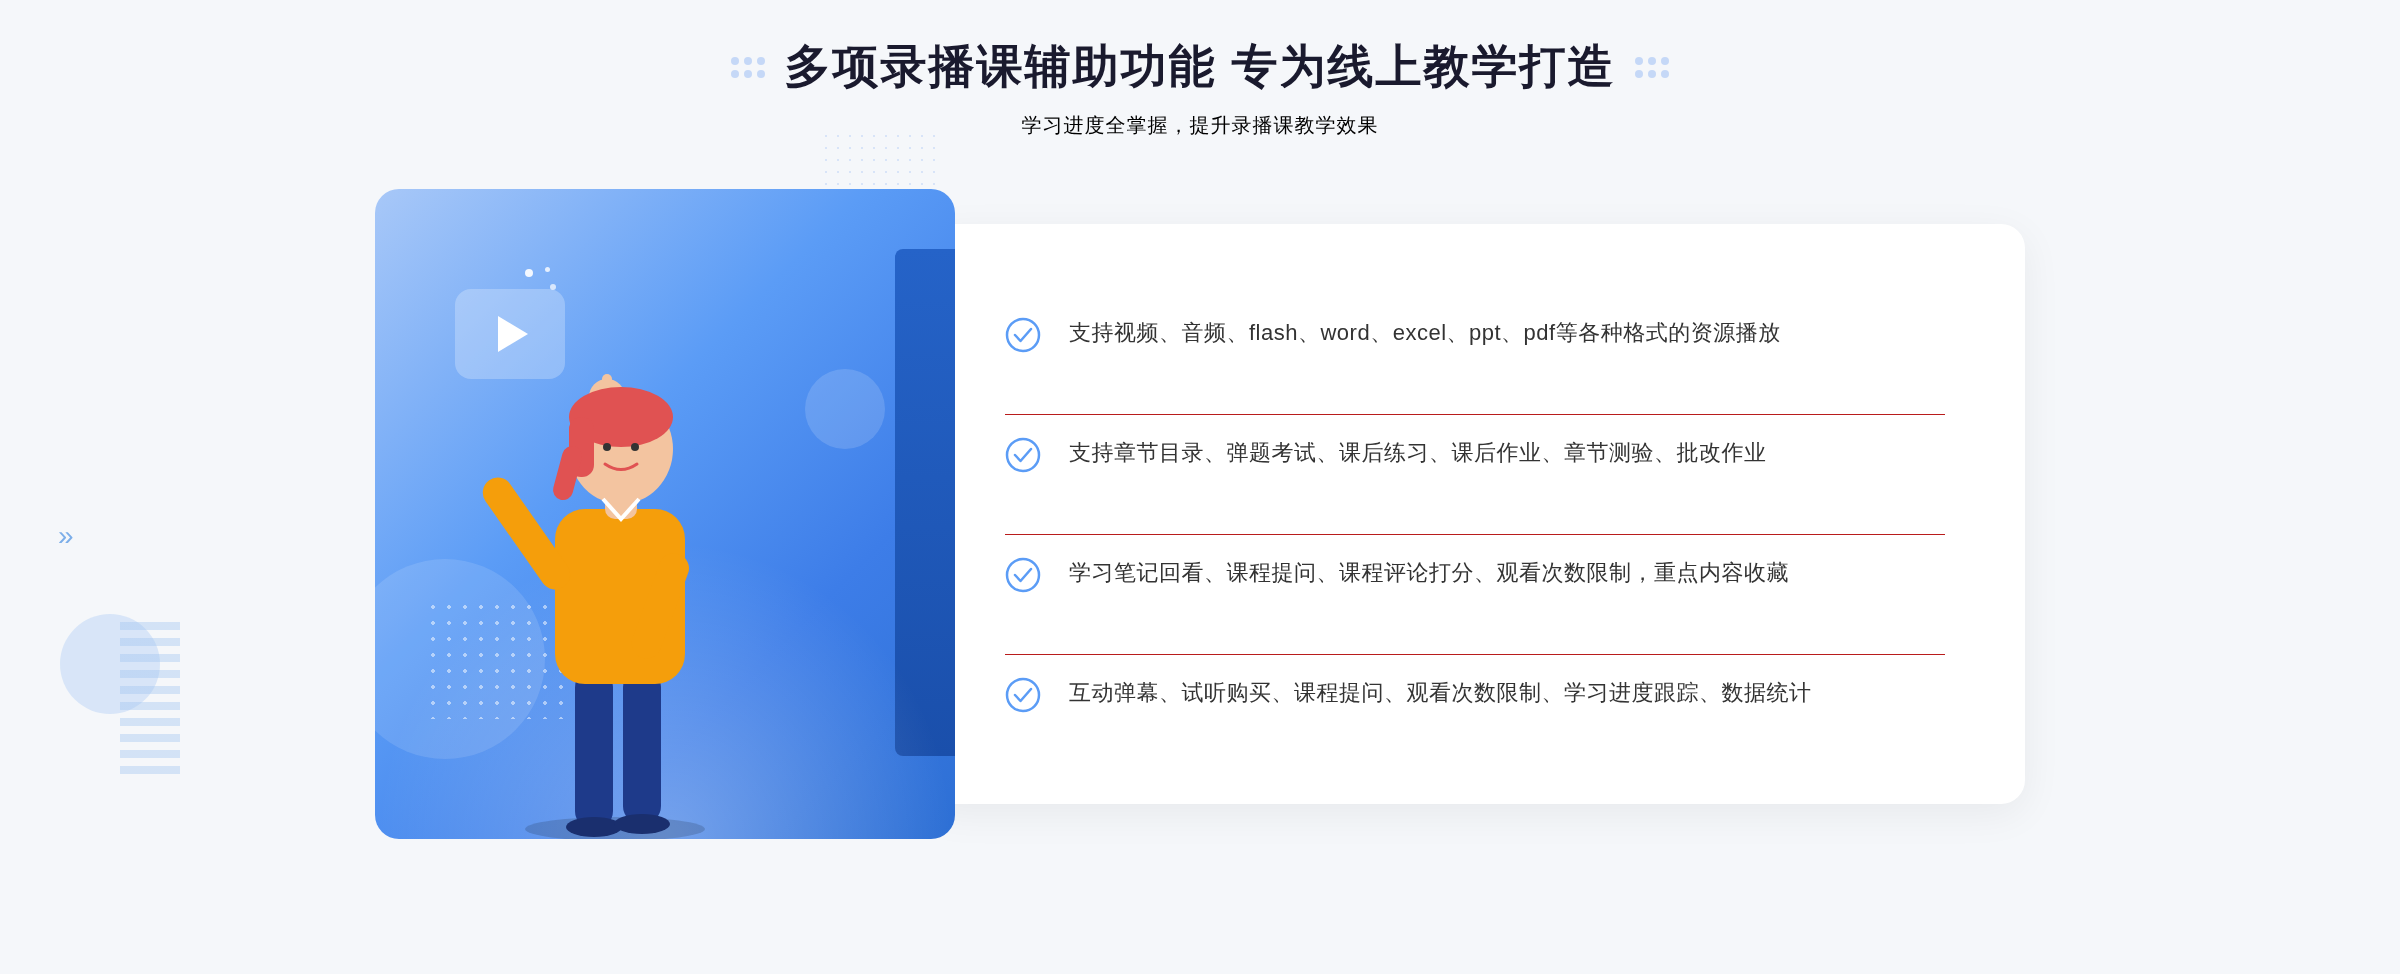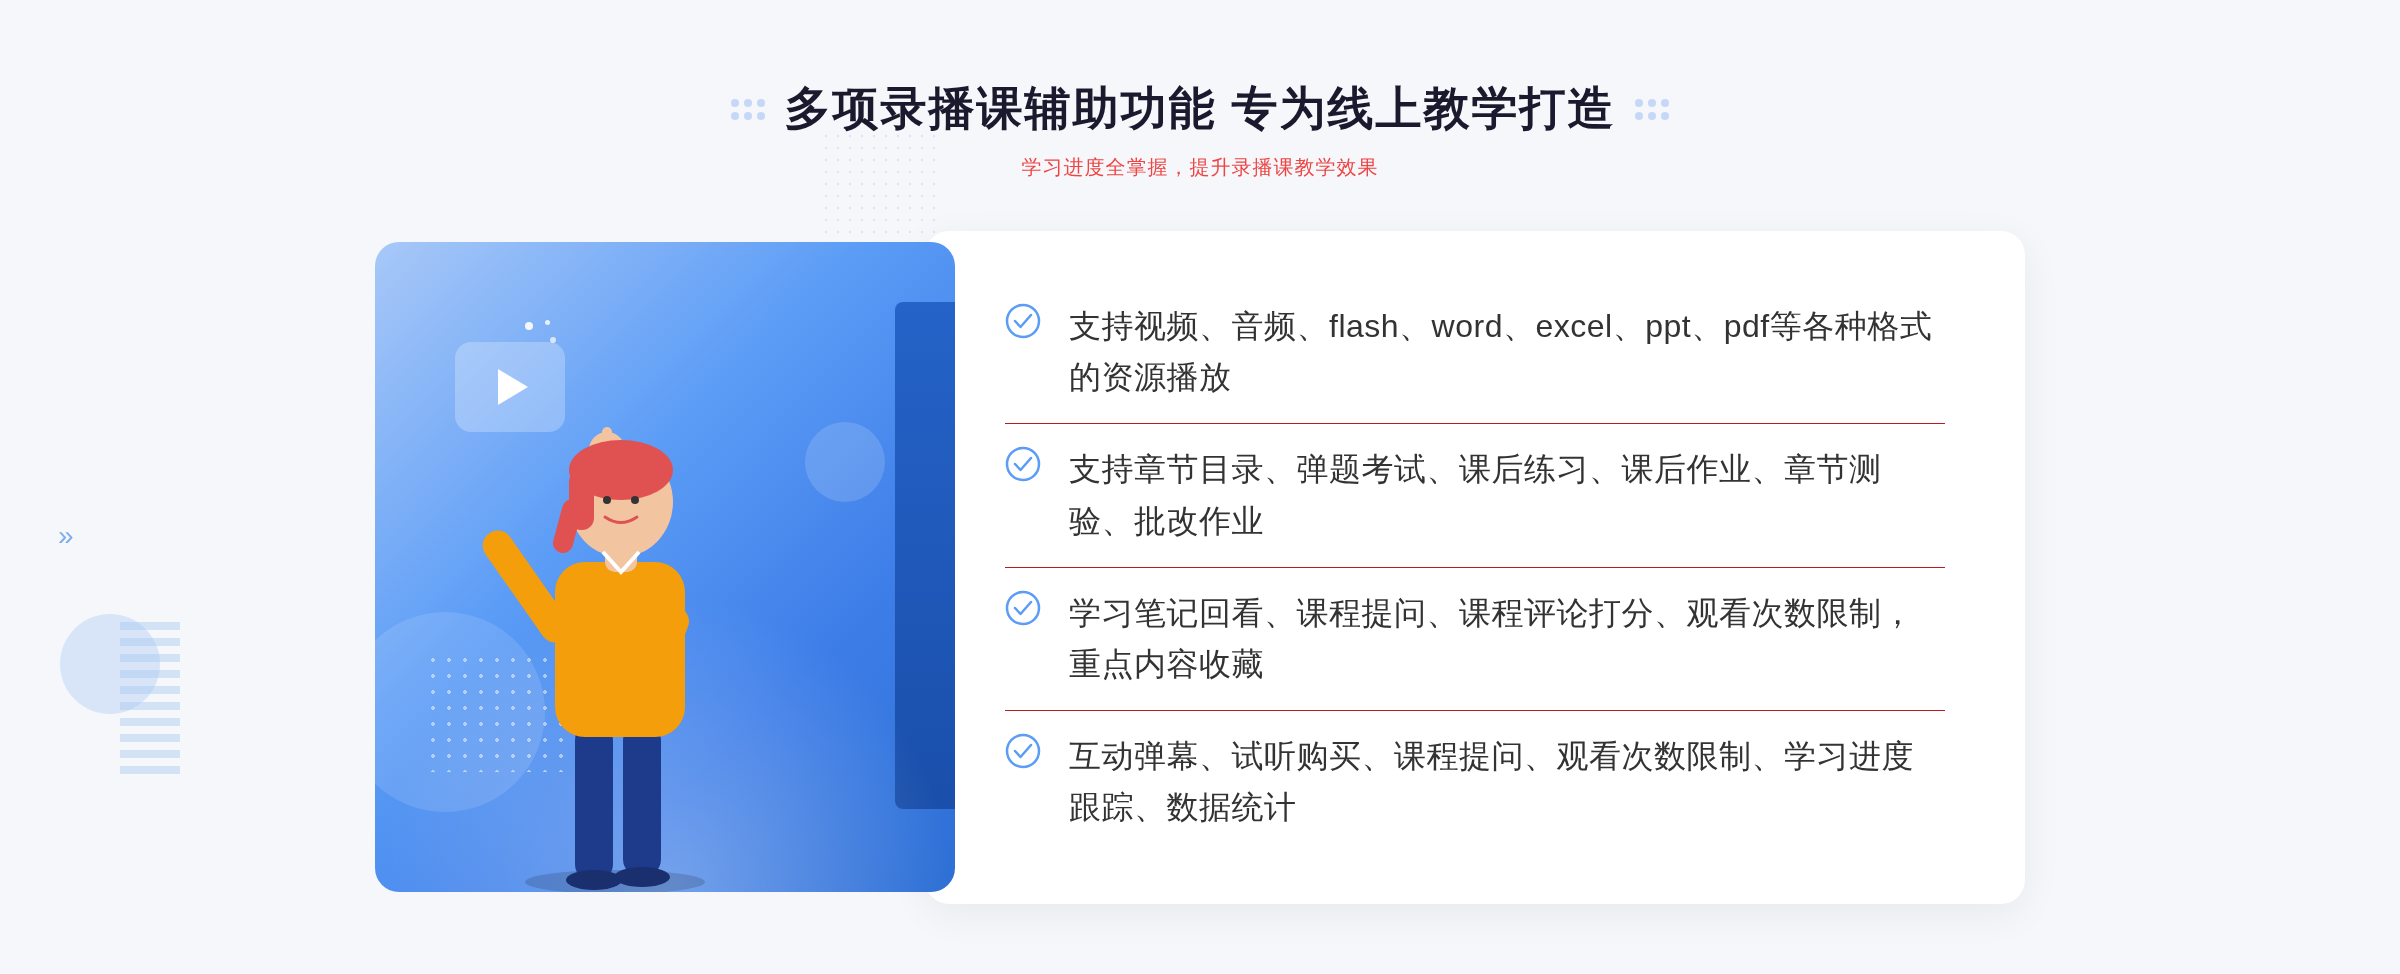--- a/index.html
+++ b/index.html
@@ -40,10 +40,9 @@
     
     .header {
       text-align: center;
-      padding-top: 50px;
+      padding-top: 36px;
       padding-bottom: 20px;
       position: relative;
-      margin-top: 28px;
     }
 
     .header-title-wrap {

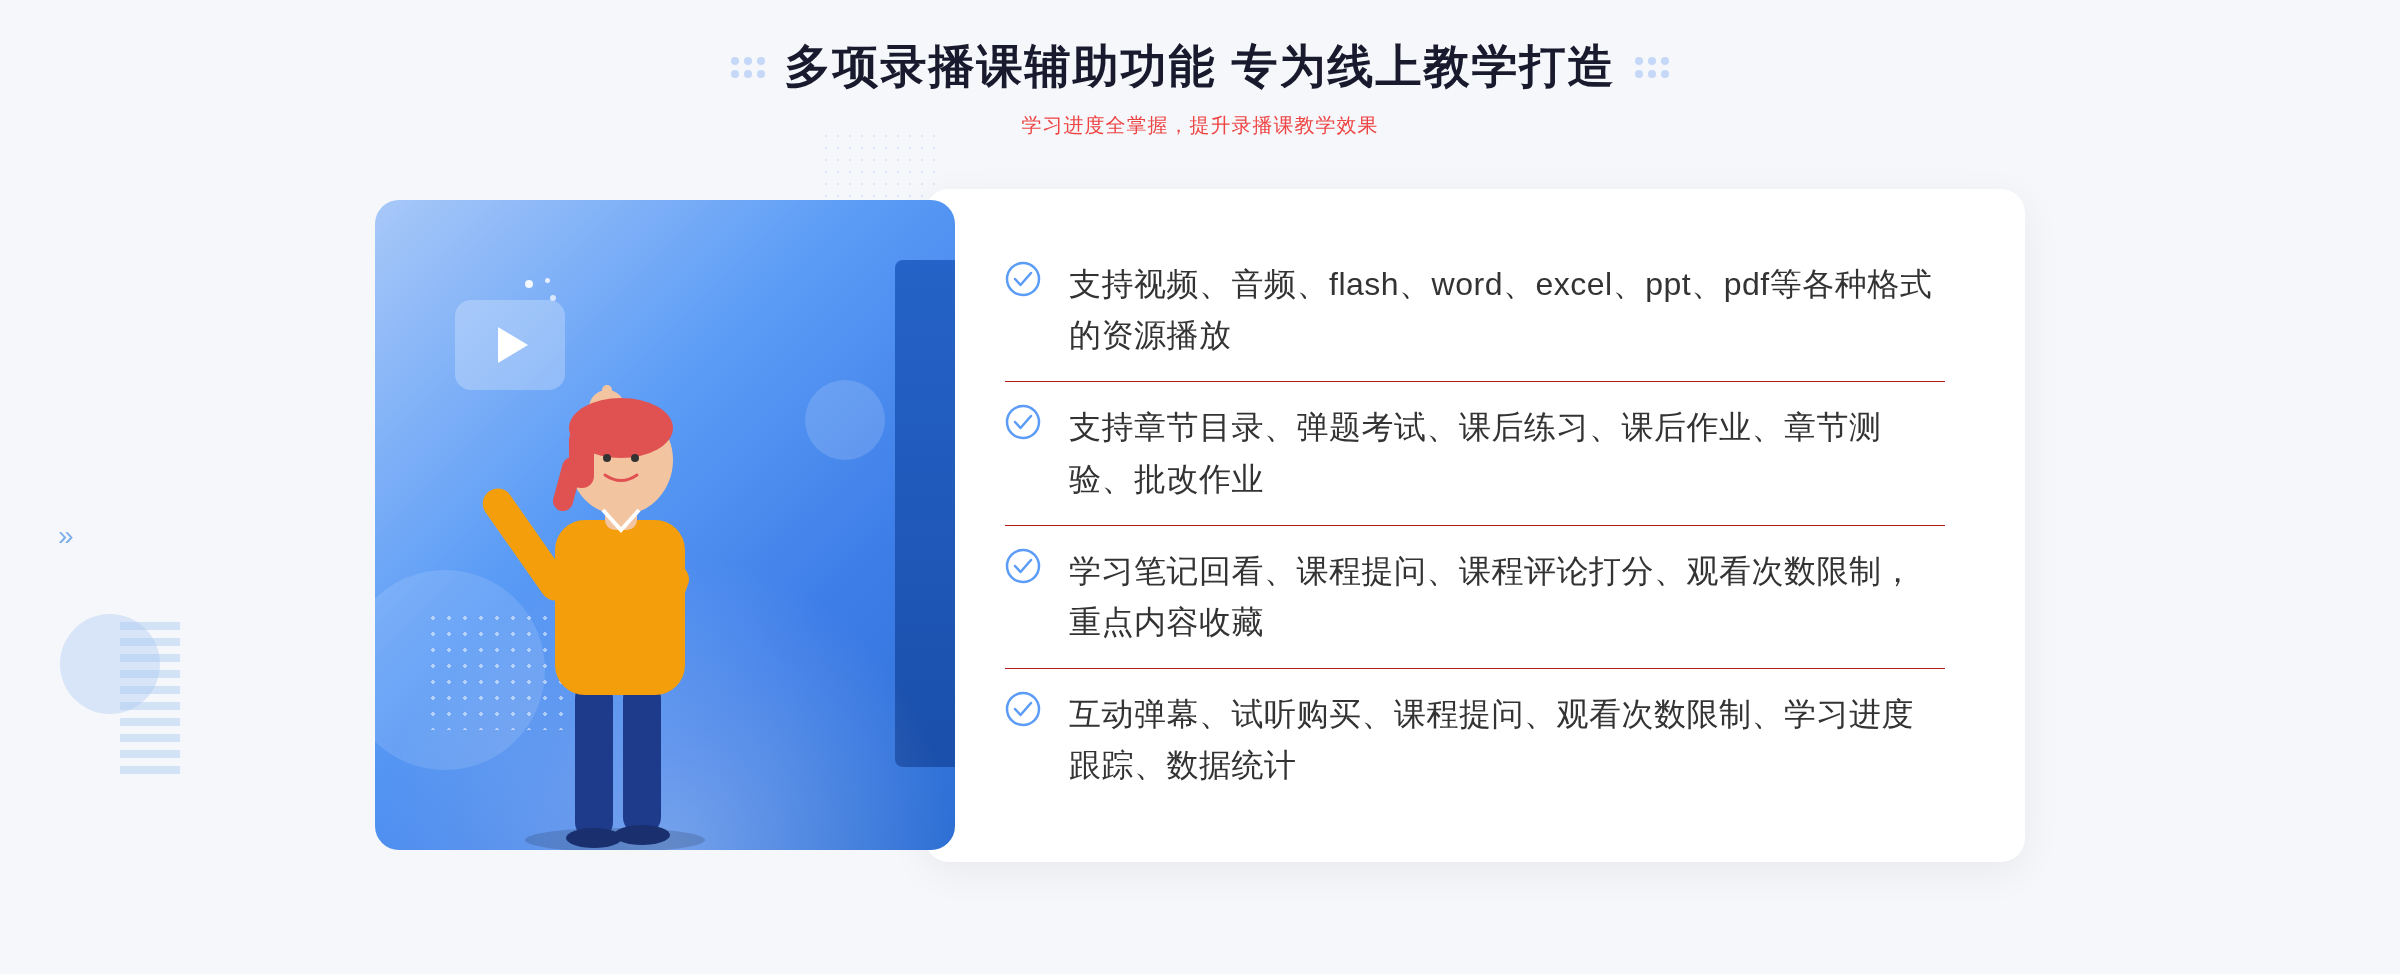--- a/index.html
+++ b/index.html
@@ -75,7 +75,7 @@
 
     .header-subtitle {
       font-size: 20px;
-      color: #ef4444;
+      color: #000000;
       margin-top: 14px;
       letter-spacing: 1px;
     }

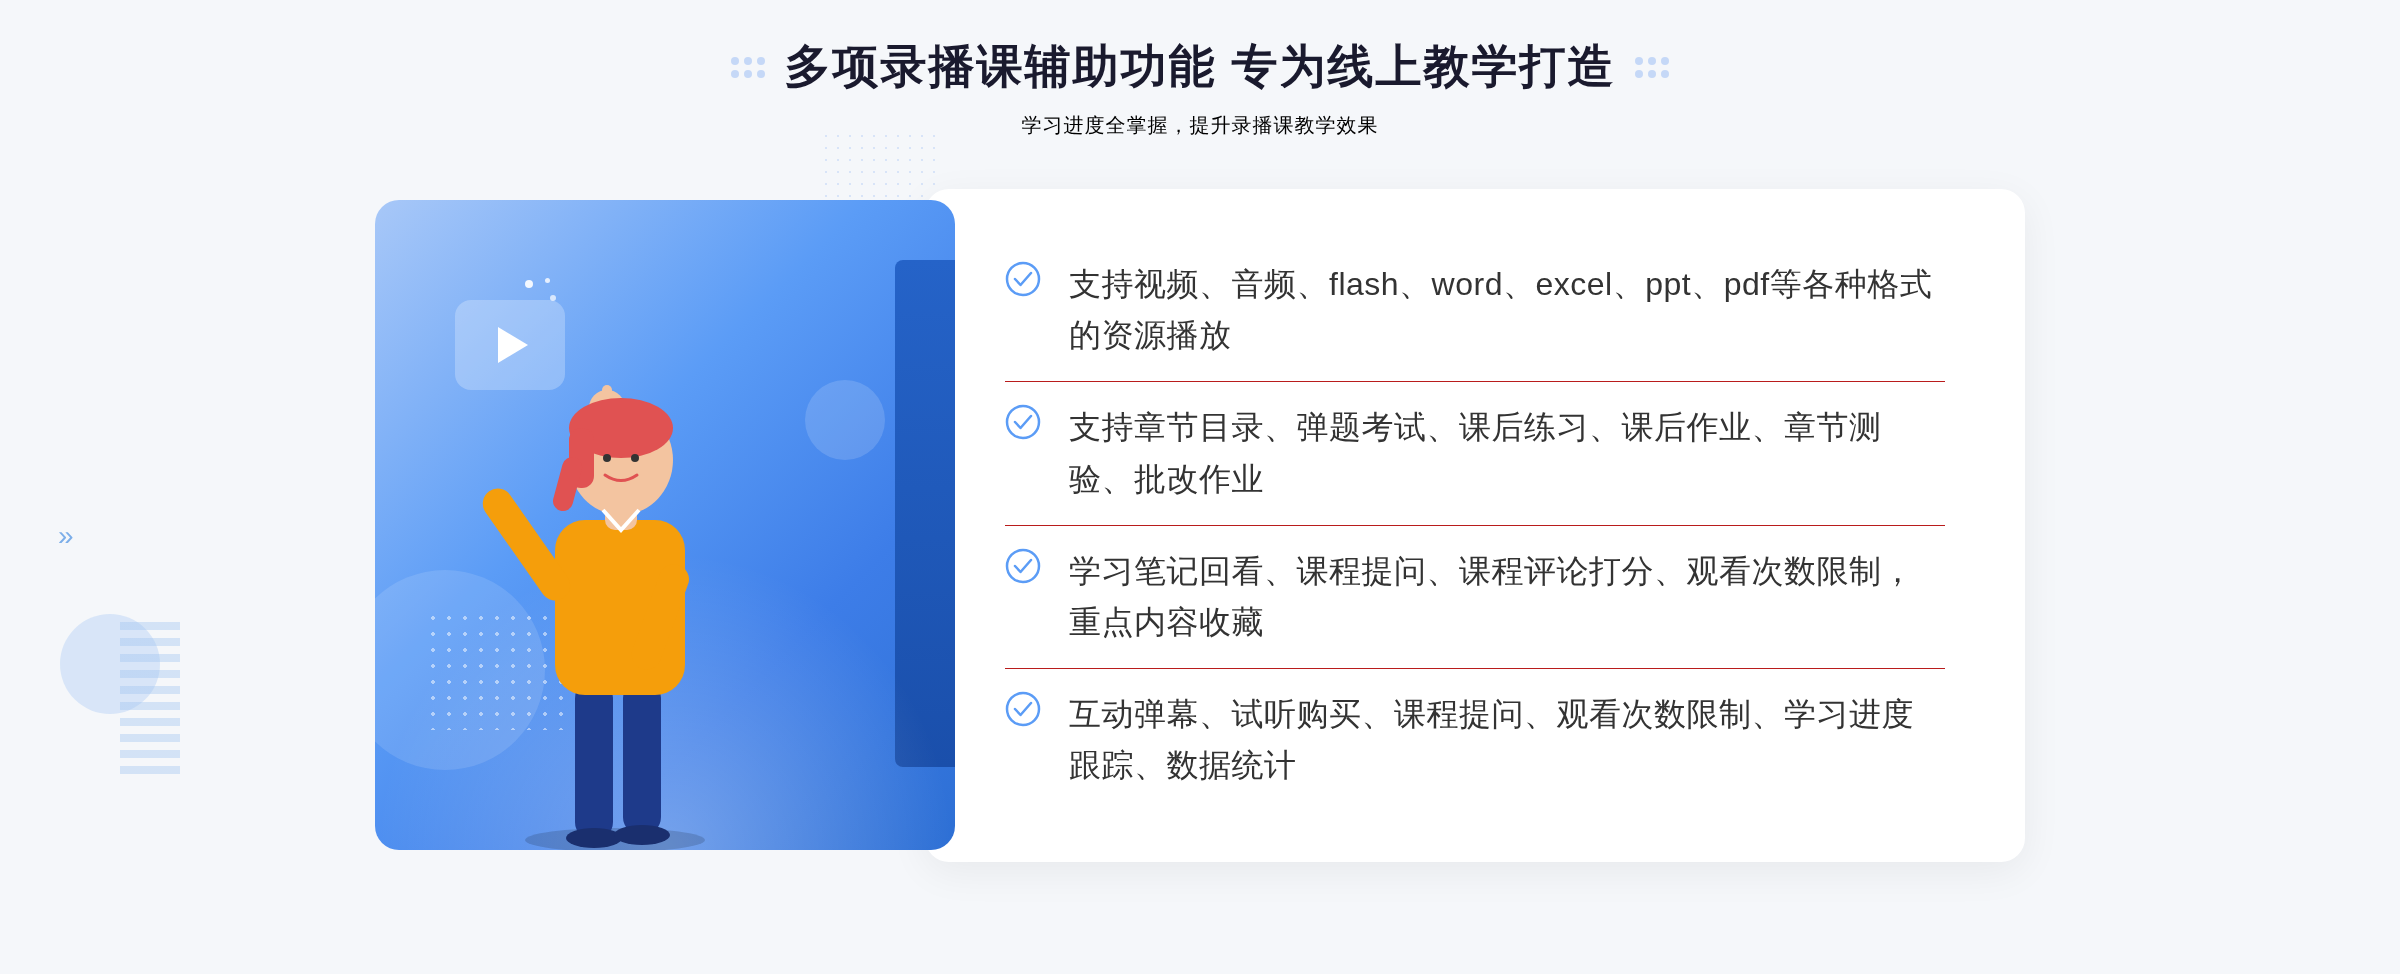--- a/index.html
+++ b/index.html
@@ -224,7 +224,7 @@
     }
 
     .feature-text {
-      font-size: 32px;
+      font-size: 22px;
       color: #333;
       line-height: 1.6;
       letter-spacing: 0.5px;

